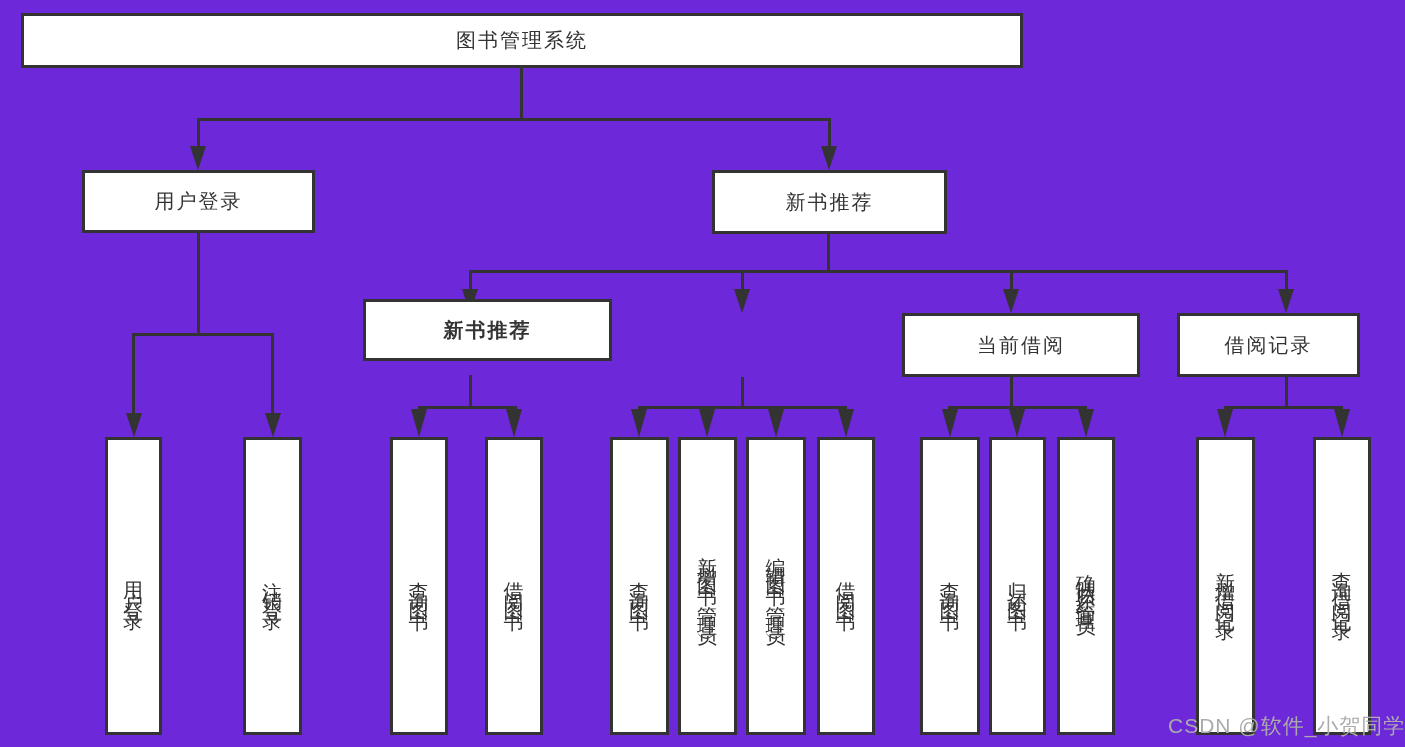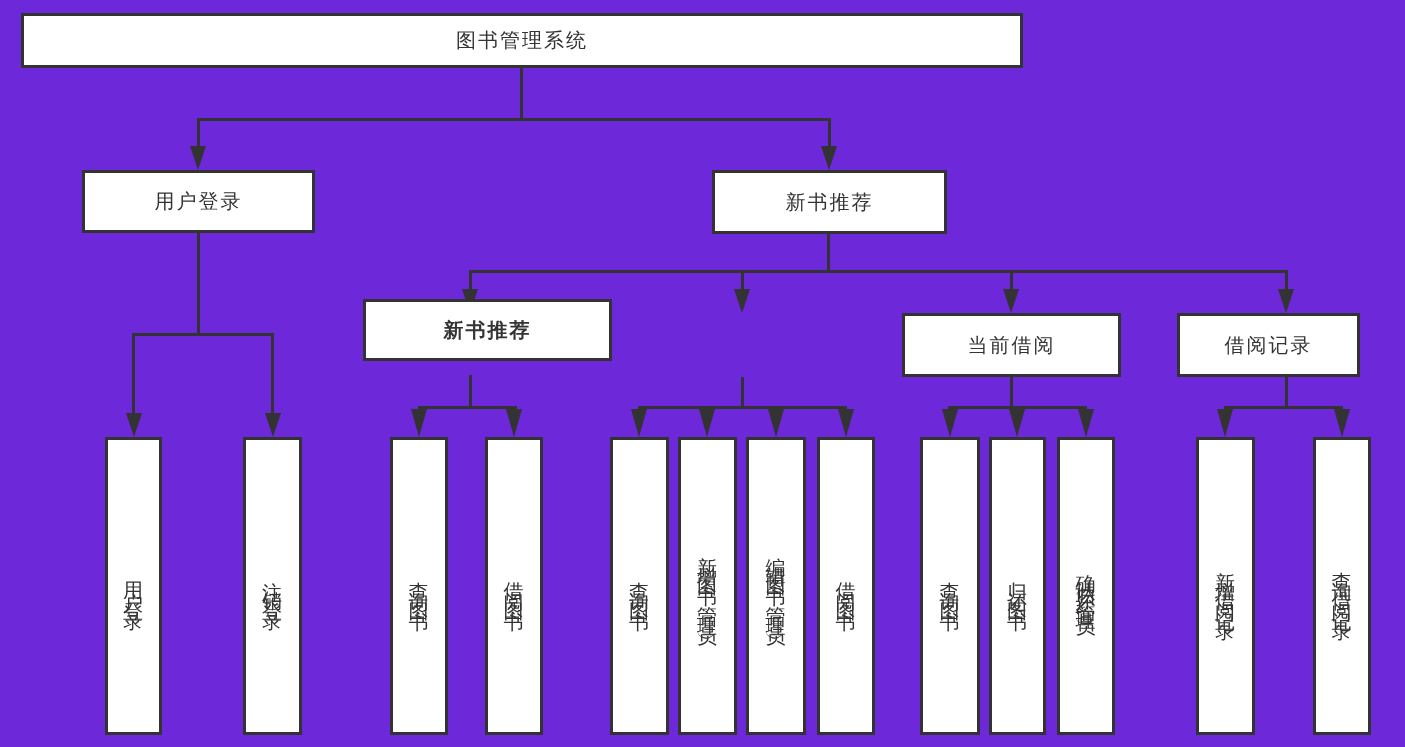--- a/index.html
+++ b/index.html
@@ -75,7 +75,7 @@
   <div class="node" style="left:363px;top:299px;width:249px;height:62px;font-weight:bold;">
     <span class="lbl">新书推荐</span>
   </div>
-  <div class="node" style="left:902px;top:313px;width:219px;height:64px;font-family:Liberation Serif, serif;">
+  <div class="node" style="left:902px;top:313px;width:238px;height:64px;font-family:Liberation Serif, serif;">
     <span class="lbl">当前借阅</span>
   </div>
   <div class="node" style="left:1177px;top:313px;width:183px;height:64px;">

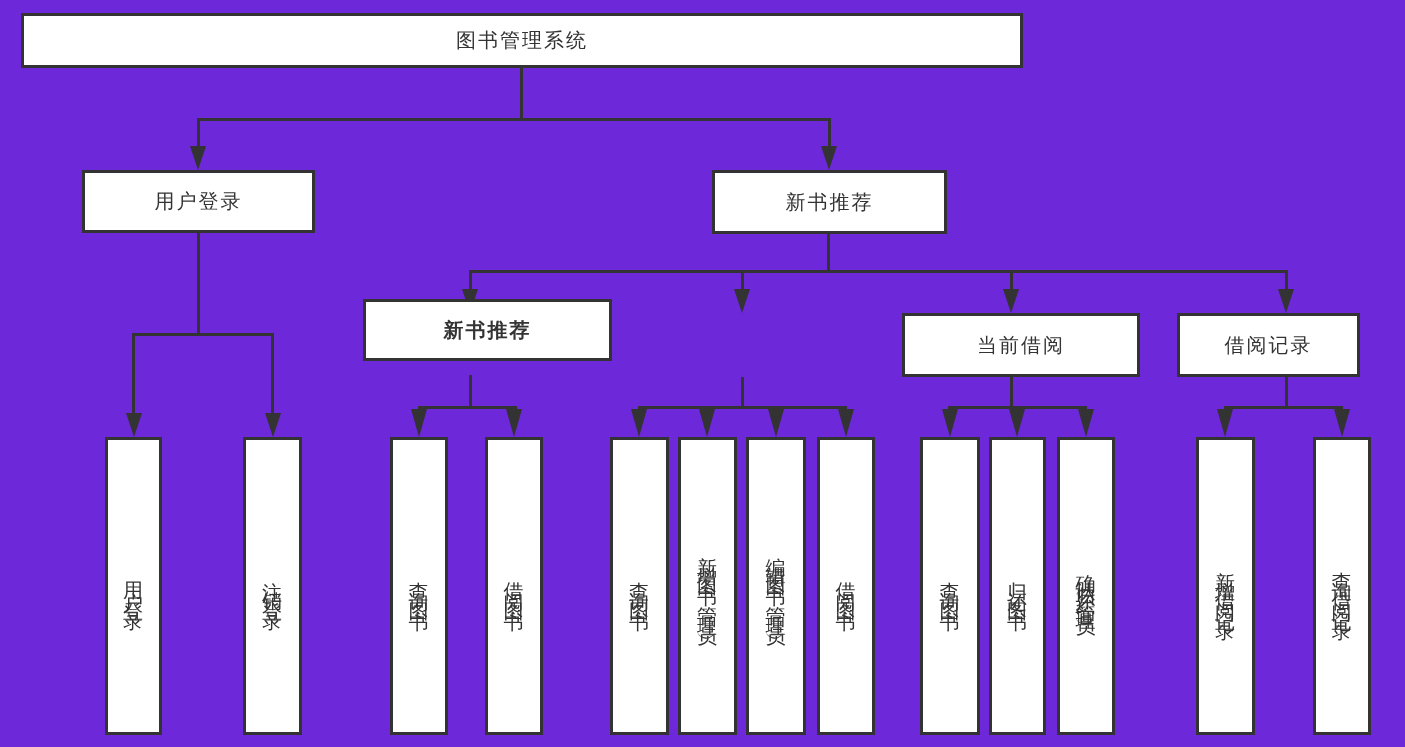--- a/index.html
+++ b/index.html
@@ -149,6 +149,7 @@
     <span class="lbl">查询借阅记录</span>
   </div>
 
+  <div class="watermark">CSDN @软件_小贺同学</div>
 
 </div>
 

